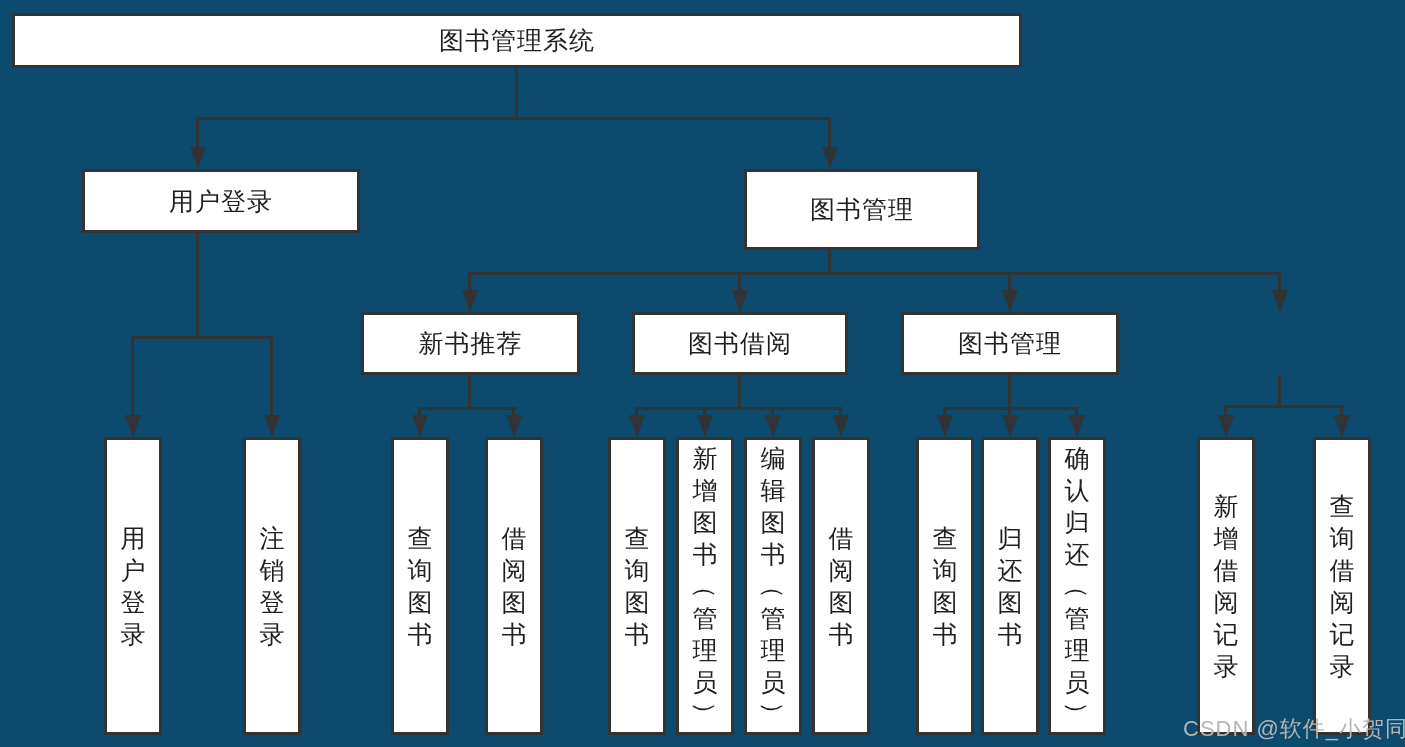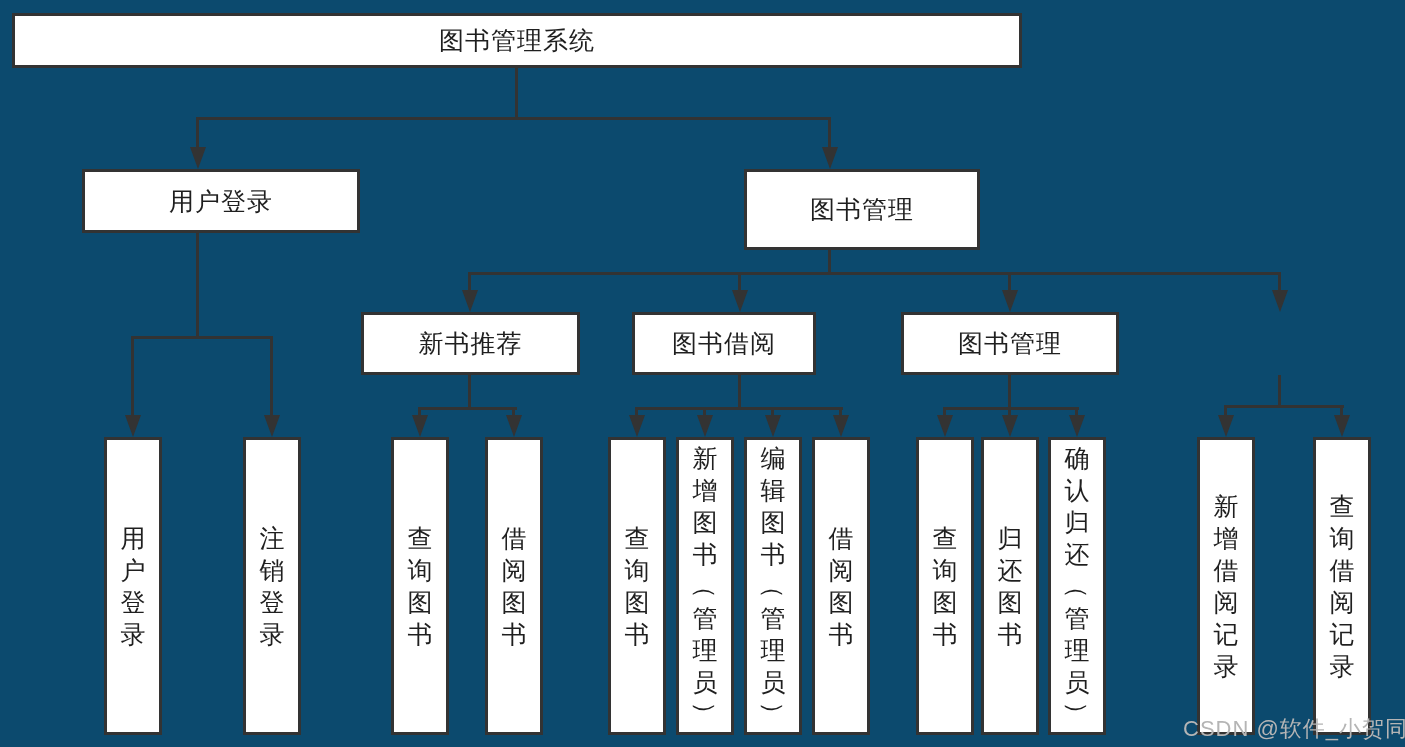--- a/index.html
+++ b/index.html
@@ -41,7 +41,7 @@
   <div class="node" style="left:744px;top:169px;width:236px;height:81px;text-align:right;">图书管理</div>
 
   <div class="node" style="left:361px;top:312px;width:219px;height:63px;">新书推荐</div>
-  <div class="node" style="left:632px;top:312px;width:184px;height:63px;">图书借阅</div>
+  <div class="node" style="left:632px;top:312px;width:216px;height:63px;">图书借阅</div>
   <div class="node" style="left:901px;top:312px;width:218px;height:63px;">图书管理</div>
 
   <div class="vnode" style="left:104px;">

